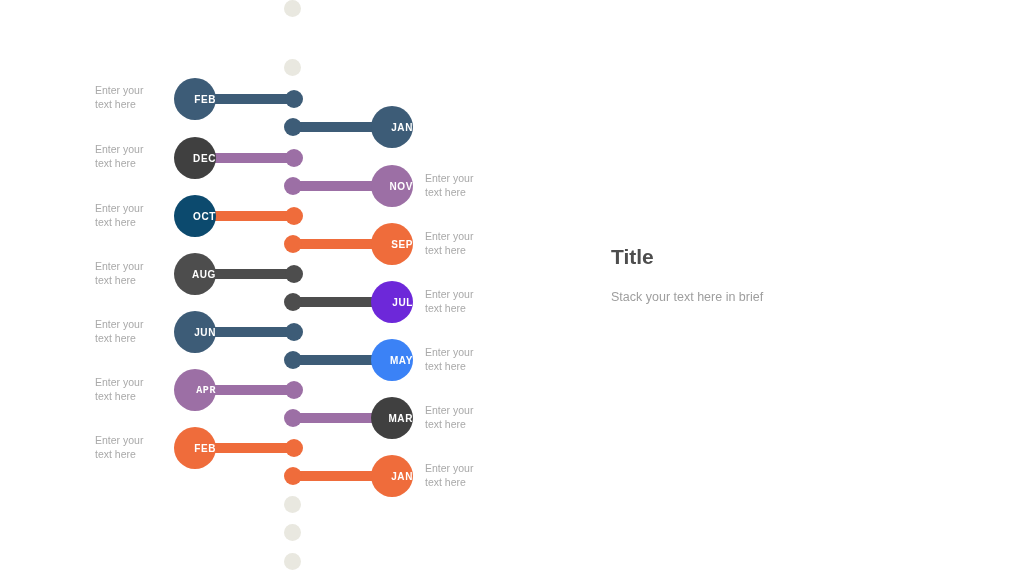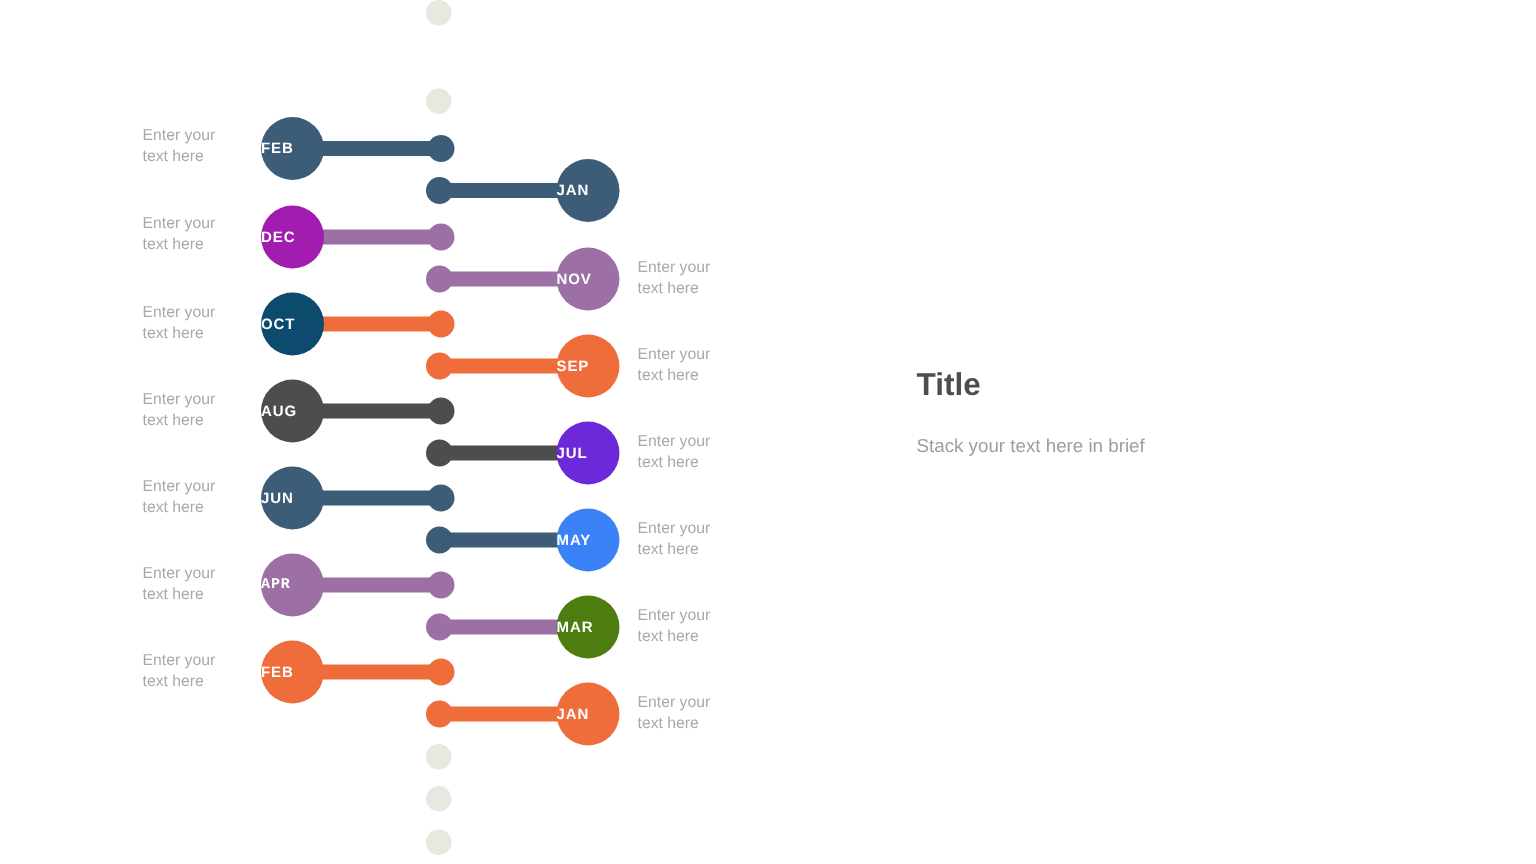--- a/index.html
+++ b/index.html
@@ -68,7 +68,7 @@
     letter-spacing: 0.6px;
     display: flex;
     align-items: center;
-    justify-content: flex-start;
+    justify-content: flex-end;
   }
   .pill .small {
     position: absolute;

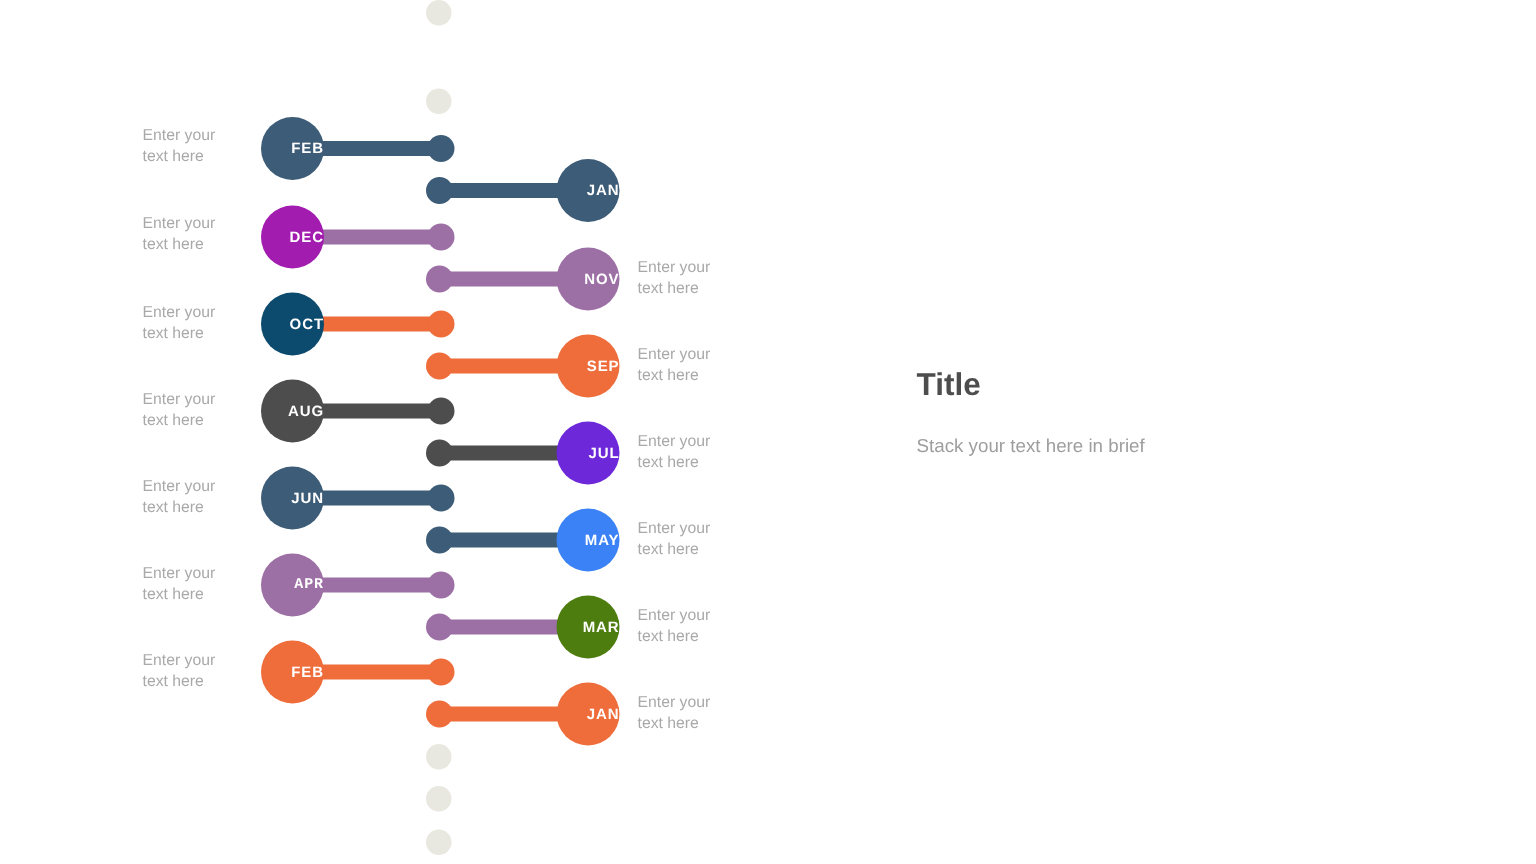--- a/index.html
+++ b/index.html
@@ -146,7 +146,7 @@
       <div class="pill left" style="left: 174px; top: 137px; width: 129px;">
         <div class="bar" style="background: rgb(156, 111, 165);"></div>
         <div class="small" style="background: rgb(156, 111, 165);"></div>
-        <div class="big" style="background: #a21caf;">
+        <div class="big" style="background: #404040;">
           <span>DEC</span>
         </div>
       </div>

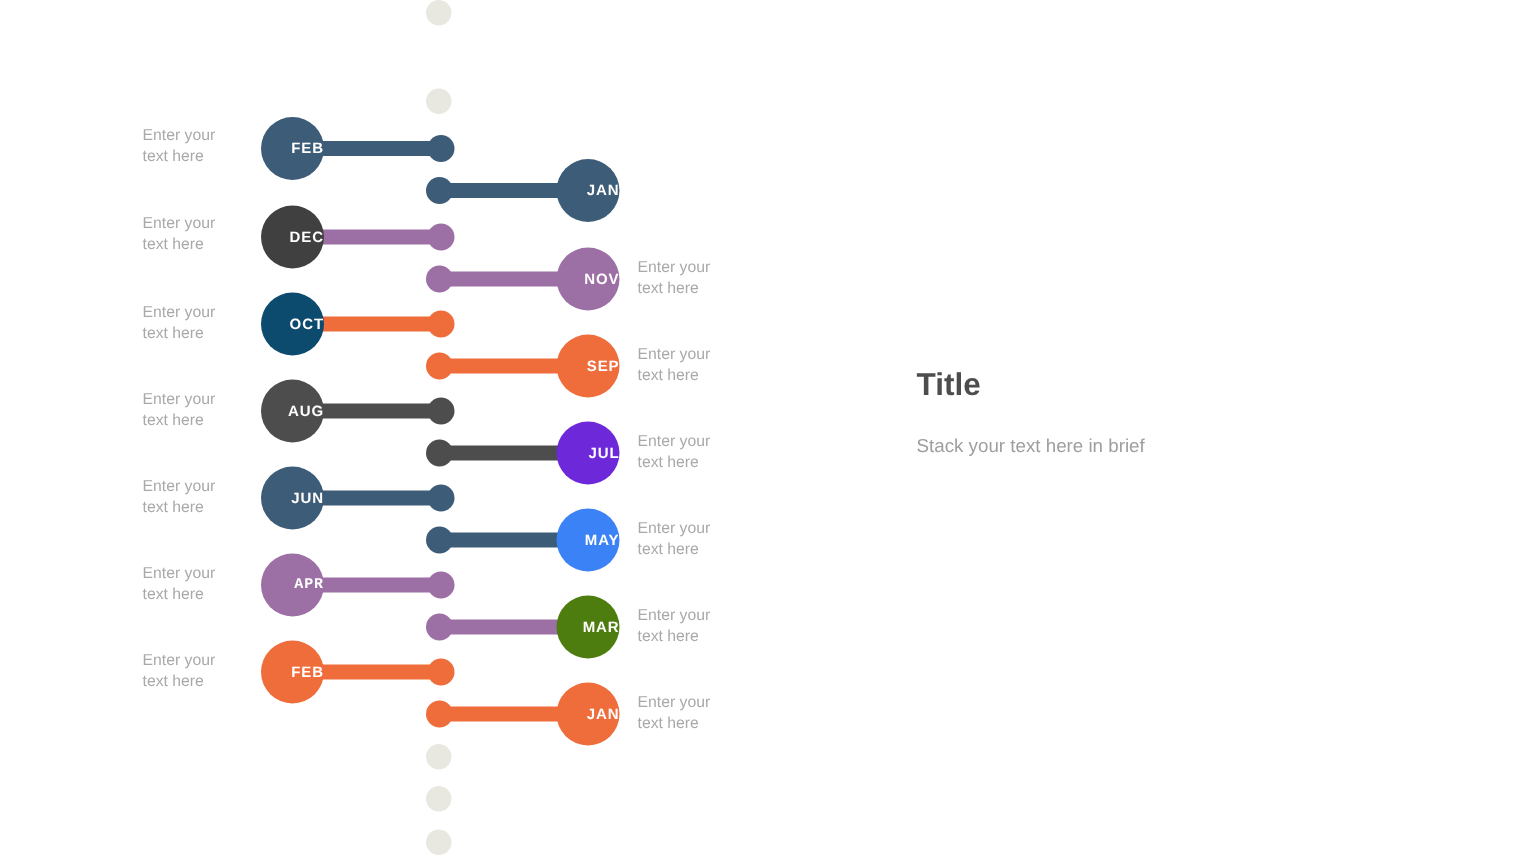--- a/index.html
+++ b/index.html
@@ -209,7 +209,7 @@
       <div class="pill right" style="left: 284px; top: 397px; width: 129px;">
         <div class="bar" style="background: rgb(156, 111, 165);"></div>
         <div class="small" style="background: rgb(156, 111, 165);"></div>
-        <div class="big" style="background: #4d7c0f;">
+        <div class="big" style="background: #404040;">
           <span>MAR</span>
         </div>
       </div>

